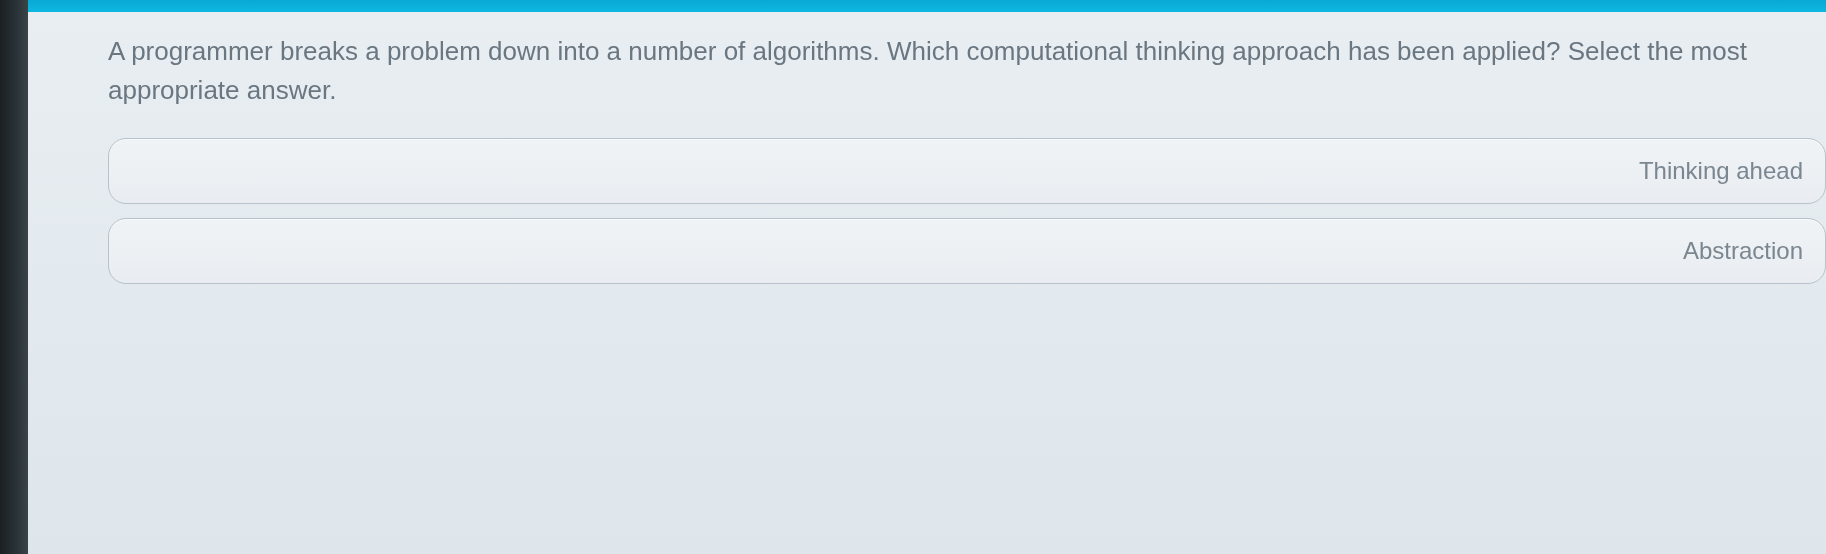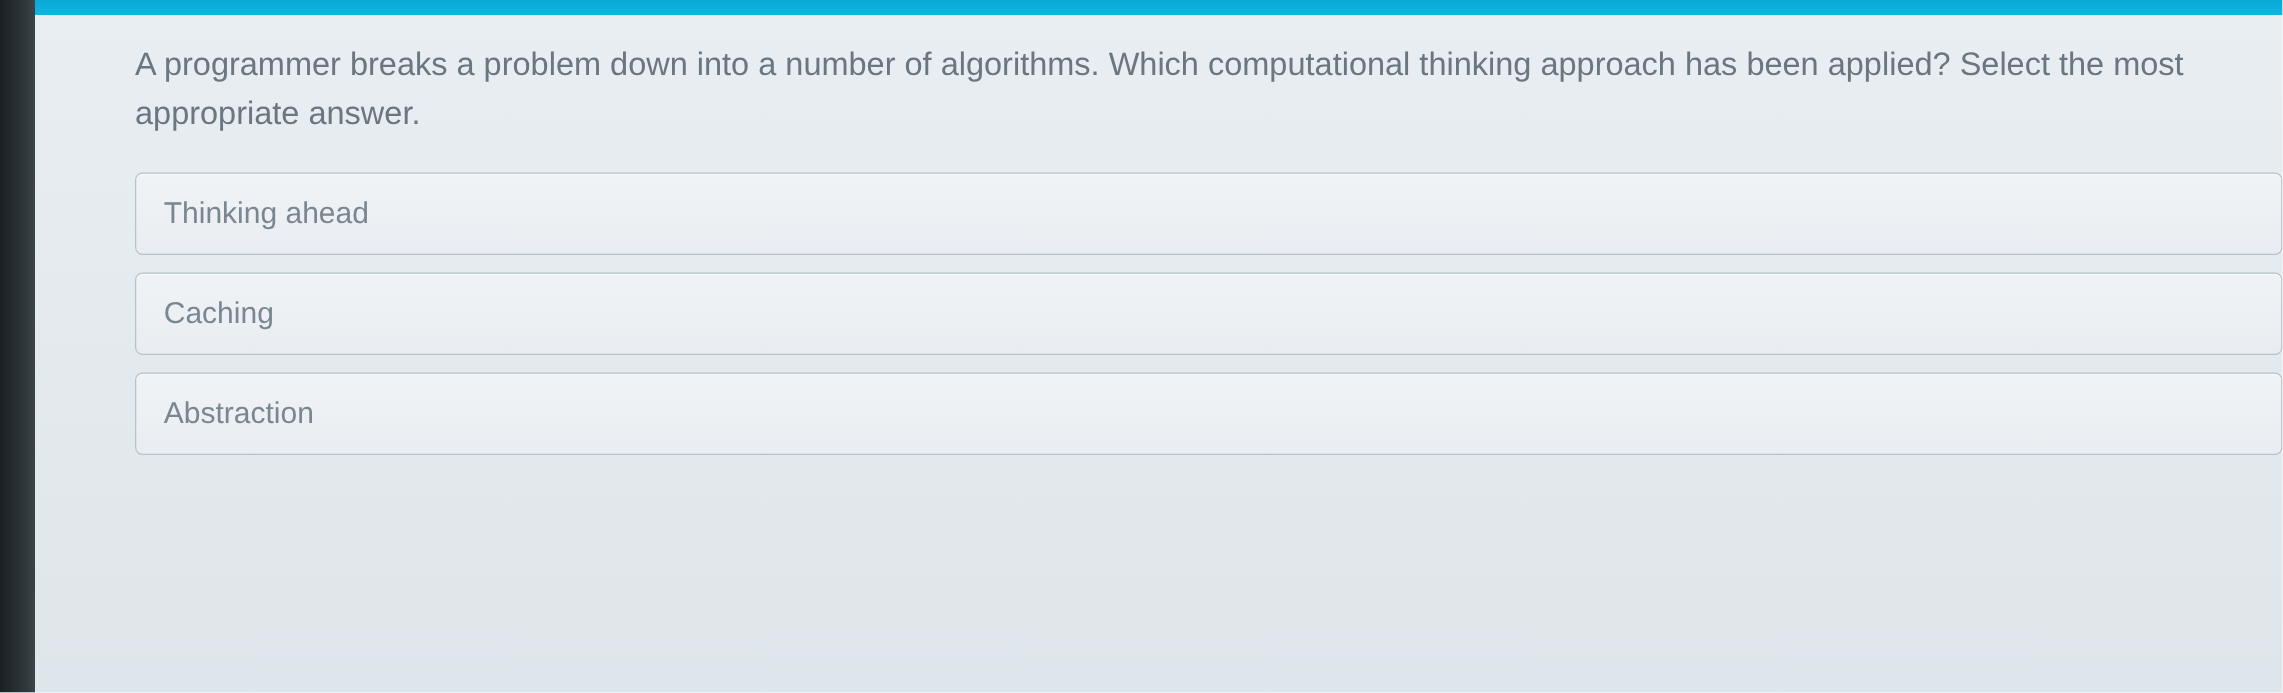--- a/index.html
+++ b/index.html
@@ -54,12 +54,12 @@
     .option {
       background: linear-gradient(to bottom, #f0f3f6 0%, #e9edf1 100%);
       border: 1px solid #b8c2ca;
-      border-radius: 6px;
+      border-radius: 18px;
       padding: 18px 22px;
       color: #7a8690;
       font-size: 24px;
       cursor: pointer;
-      text-align: left;
+      text-align: right;
       width: 100%;
       font-family: inherit;
       box-shadow: inset 0 1px 0 rgba(255,255,255,0.5);

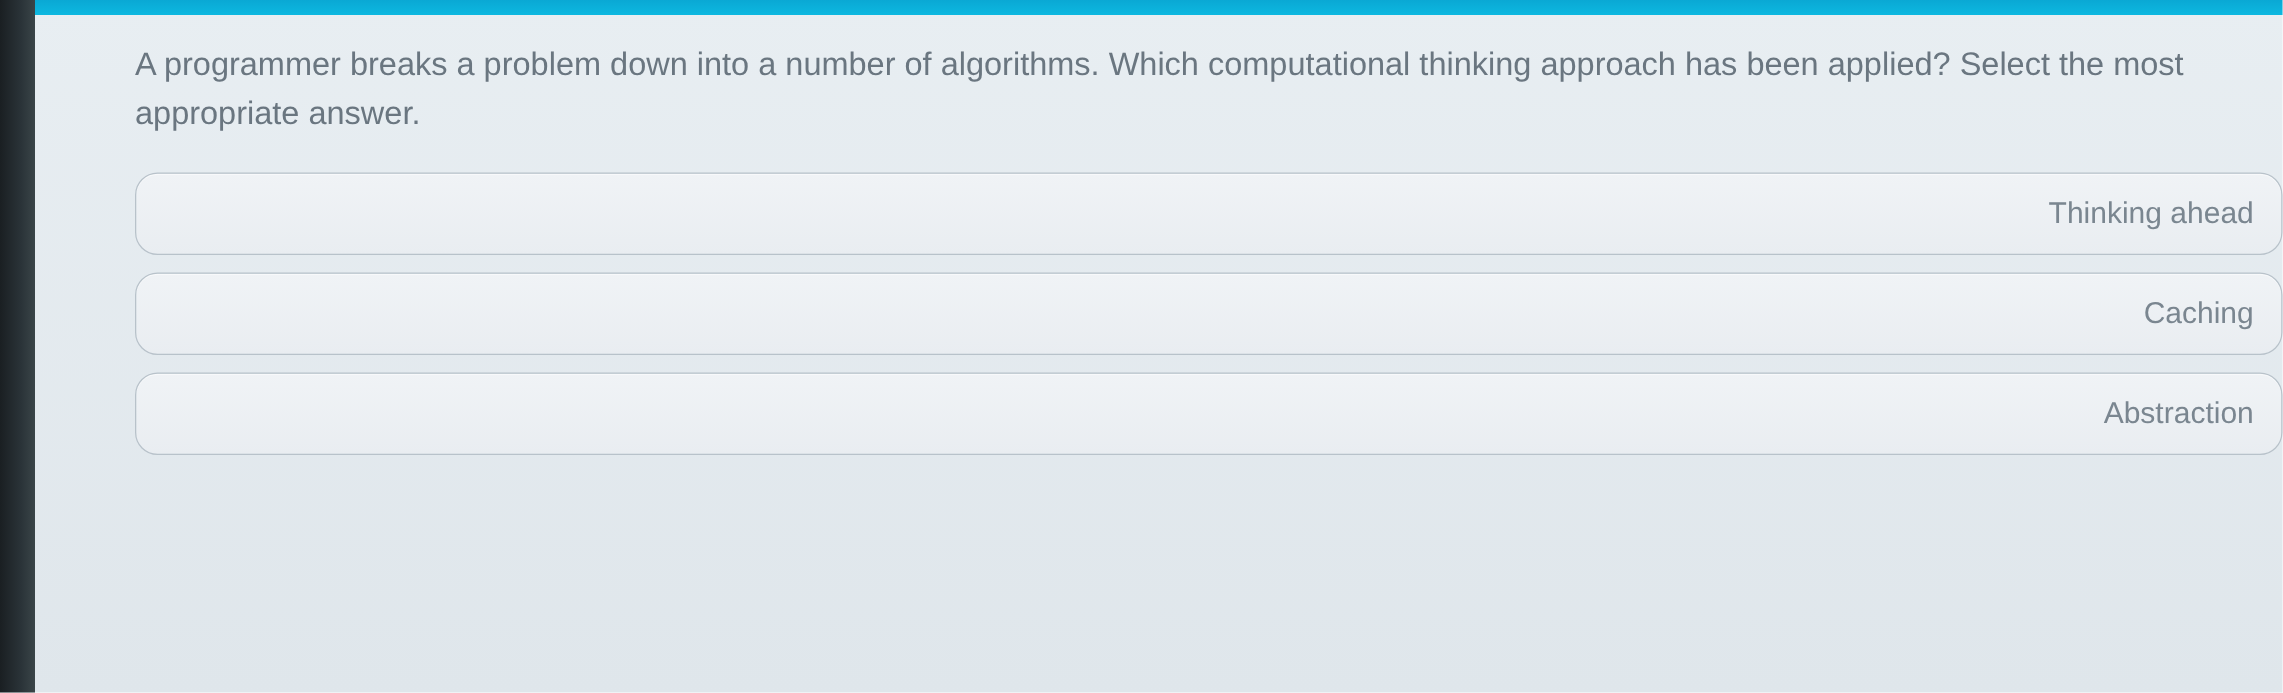--- a/index.html
+++ b/index.html
@@ -75,7 +75,6 @@
   <div class="question-text">A programmer breaks a problem down into a number of algorithms. Which computational thinking approach has been applied? Select the most appropriate answer.</div>
   <div class="options">
     <button class="option">Thinking ahead</button>
-    <button class="option">Caching</button>
     <button class="option">Abstraction</button>
   </div>
 </div>

